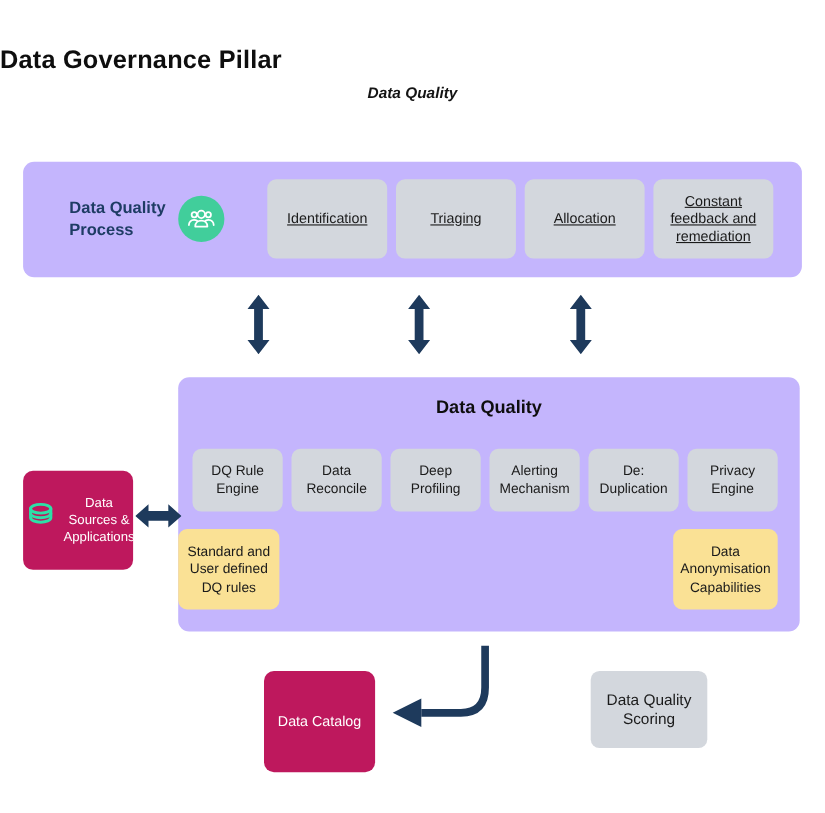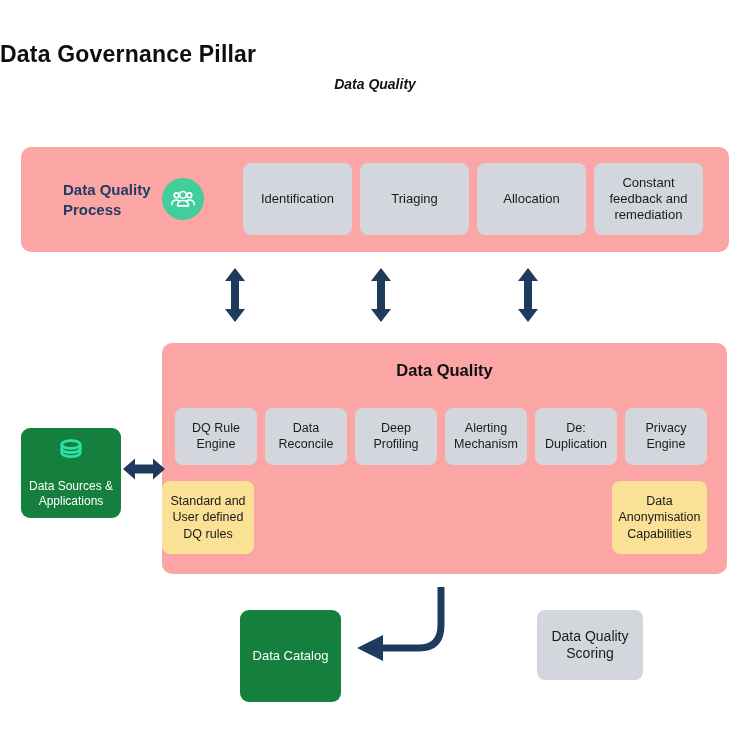--- a/index.html
+++ b/index.html
@@ -32,7 +32,7 @@
   }
   .panel {
     position: absolute;
-    background: #fca5a5;
+    background: #c4b5fd;
     border-radius: 10px;
   }
   .panel-process { left: 21px; top: 147px; width: 708px; height: 105px; }

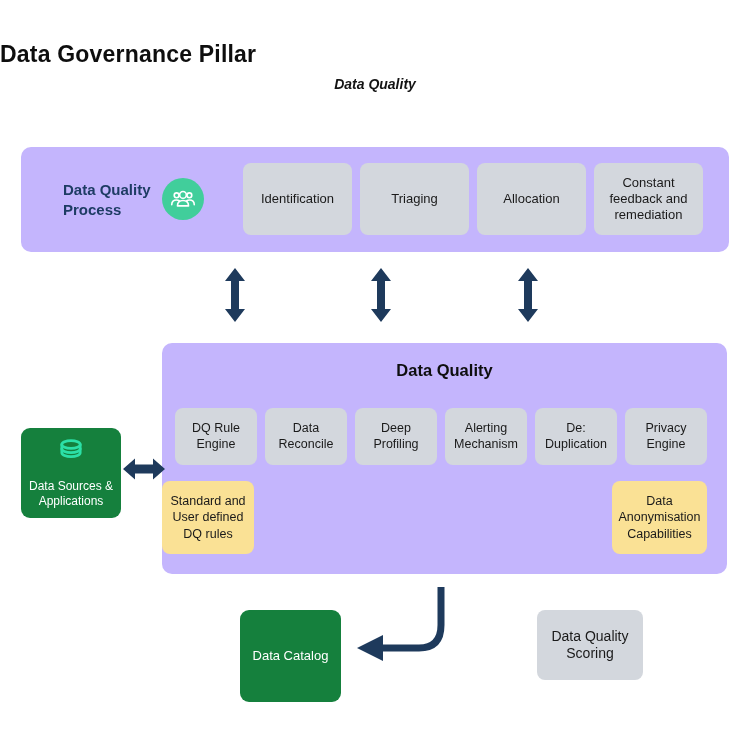--- a/index.html
+++ b/index.html
@@ -65,7 +65,7 @@
     box-sizing: border-box;
     padding: 4px 8px;
   }
-  .step-box { width: 109px; height: 72px; font-size: 13px; }
+  .step-box { width: 109px; height: 72px; font-size: 13px; text-decoration: underline; }
   .module-box { width: 82px; height: 57px; font-size: 12.5px; }
   .quality-title {
     position: absolute;

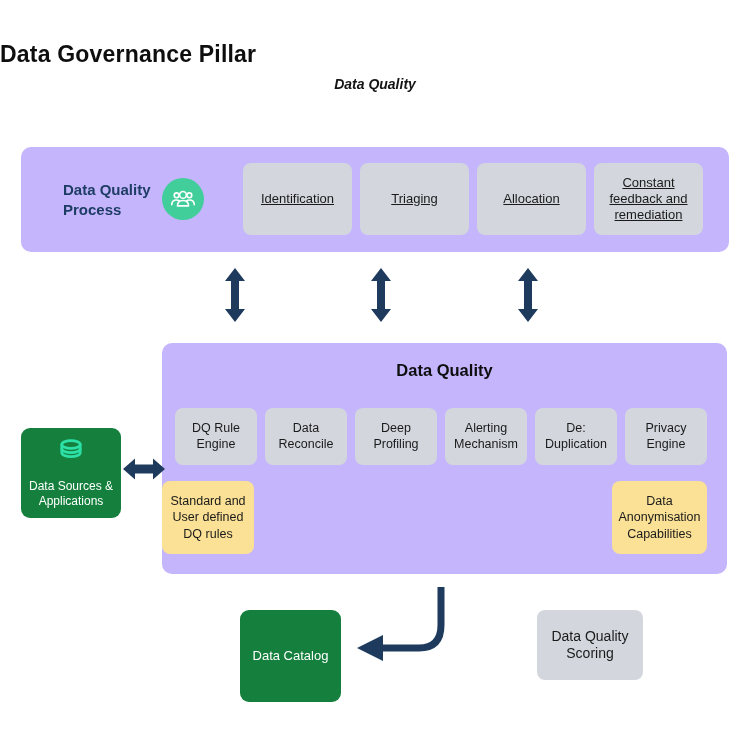--- a/index.html
+++ b/index.html
@@ -90,10 +90,10 @@
   .ybox-anon  { left: 450px; top: 138px; width: 95px; height: 73px; }
   .pbox {
     position: absolute;
-    background: #15803d;
+    background: #be185d;
     border-radius: 9px;
     color: #ffffff;
-    display: flex; flex-direction: column;
+    display: flex; flex-direction: row;
     align-items: center; justify-content: center;
     text-align: center;
     line-height: 1.3;

